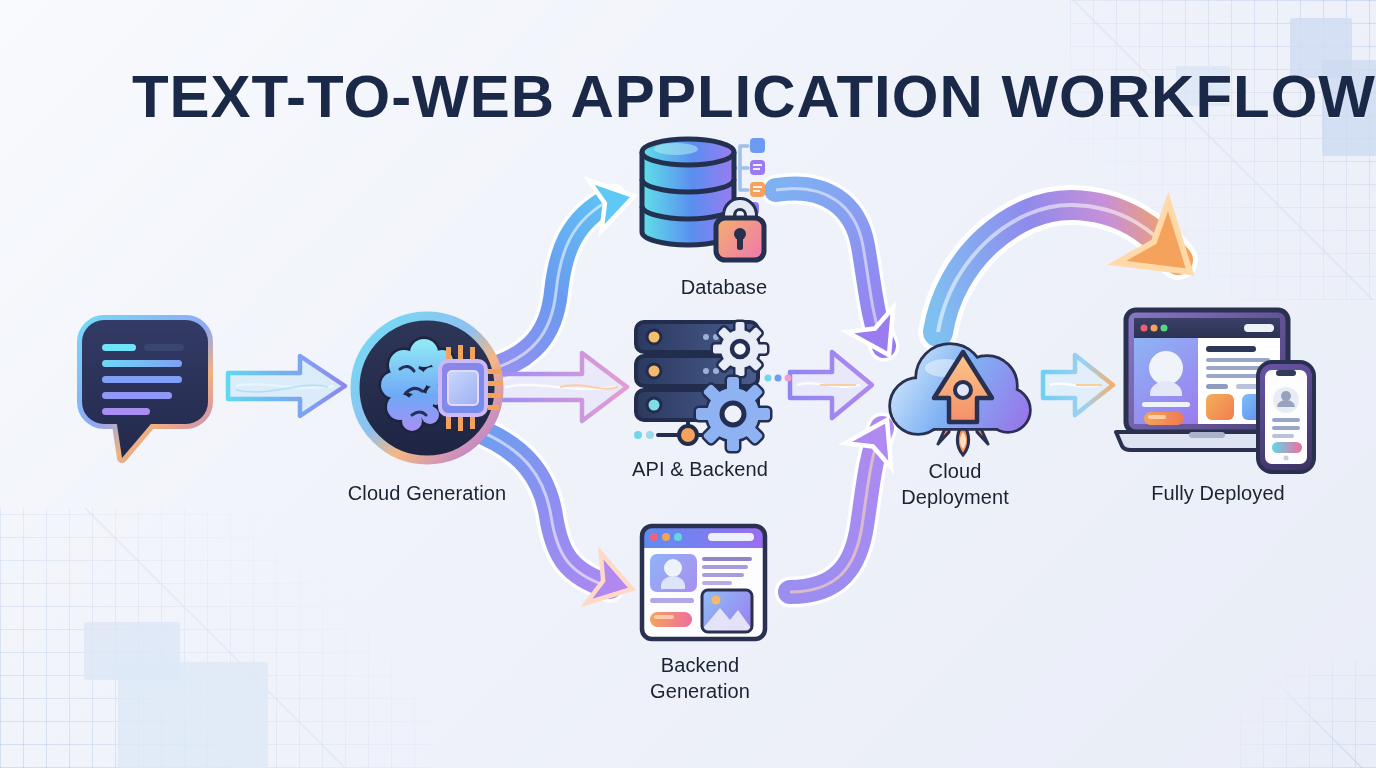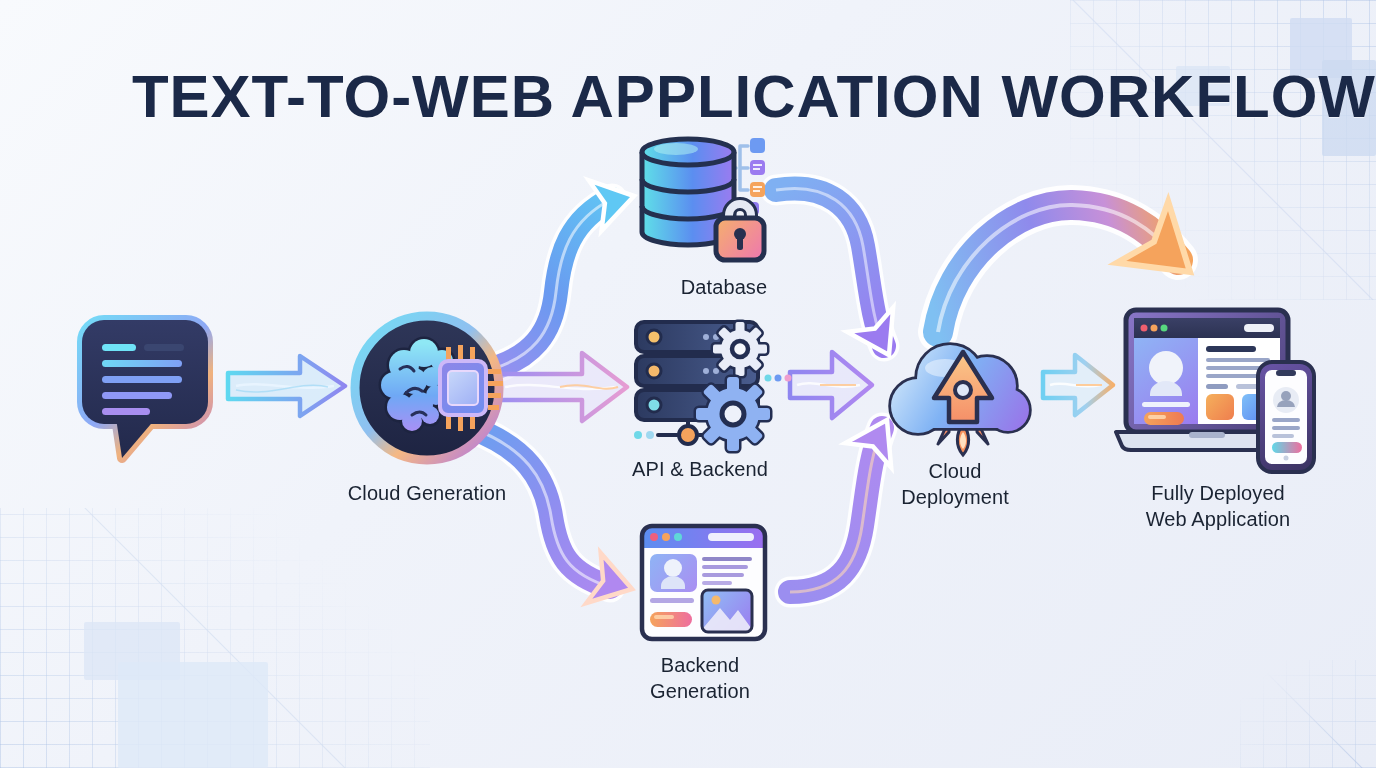--- a/index.html
+++ b/index.html
@@ -545,7 +545,6 @@
   </div>
   <div class="label lab7">
     <span class="ln">Fully Deployed</span>
-    <span class="ln">Web Application</span>
   </div>
 
 </div>

